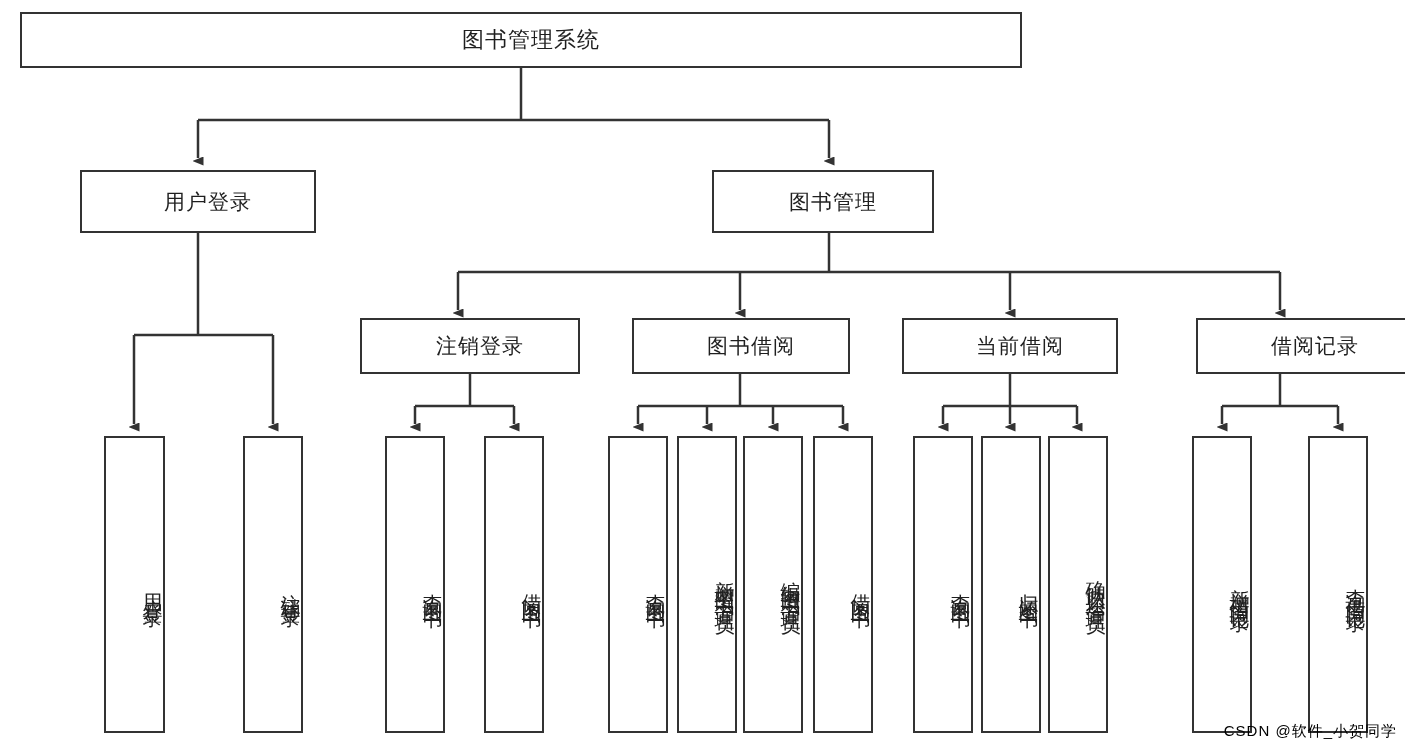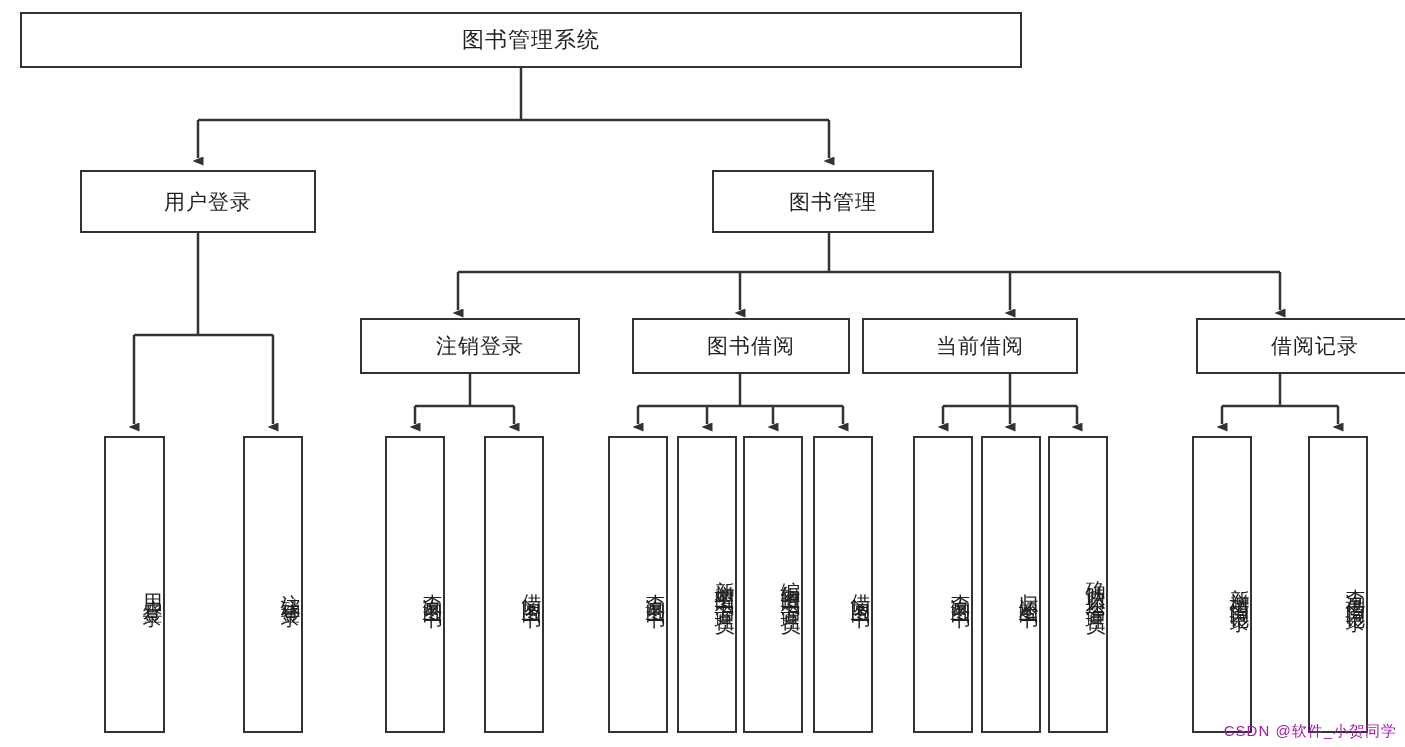--- a/index.html
+++ b/index.html
@@ -78,7 +78,7 @@
 
   <div class="node horiz" style="left:360px;top:318px;width:220px;height:56px;">注销登录</div>
   <div class="node horiz" style="left:632px;top:318px;width:218px;height:56px;">图书借阅</div>
-  <div class="node horiz" style="left:862px;top:318px;width:216px;height:56px;">当前借阅</div>
+  <div class="node horiz" style="left:902px;top:318px;width:216px;height:56px;">当前借阅</div>
   <div class="node horiz" style="left:1196px;top:318px;width:218px;height:56px;">借阅记录</div>
 
   <div class="node vert" style="left:104px;top:436px;width:61px;height:297px;">用户登录</div>

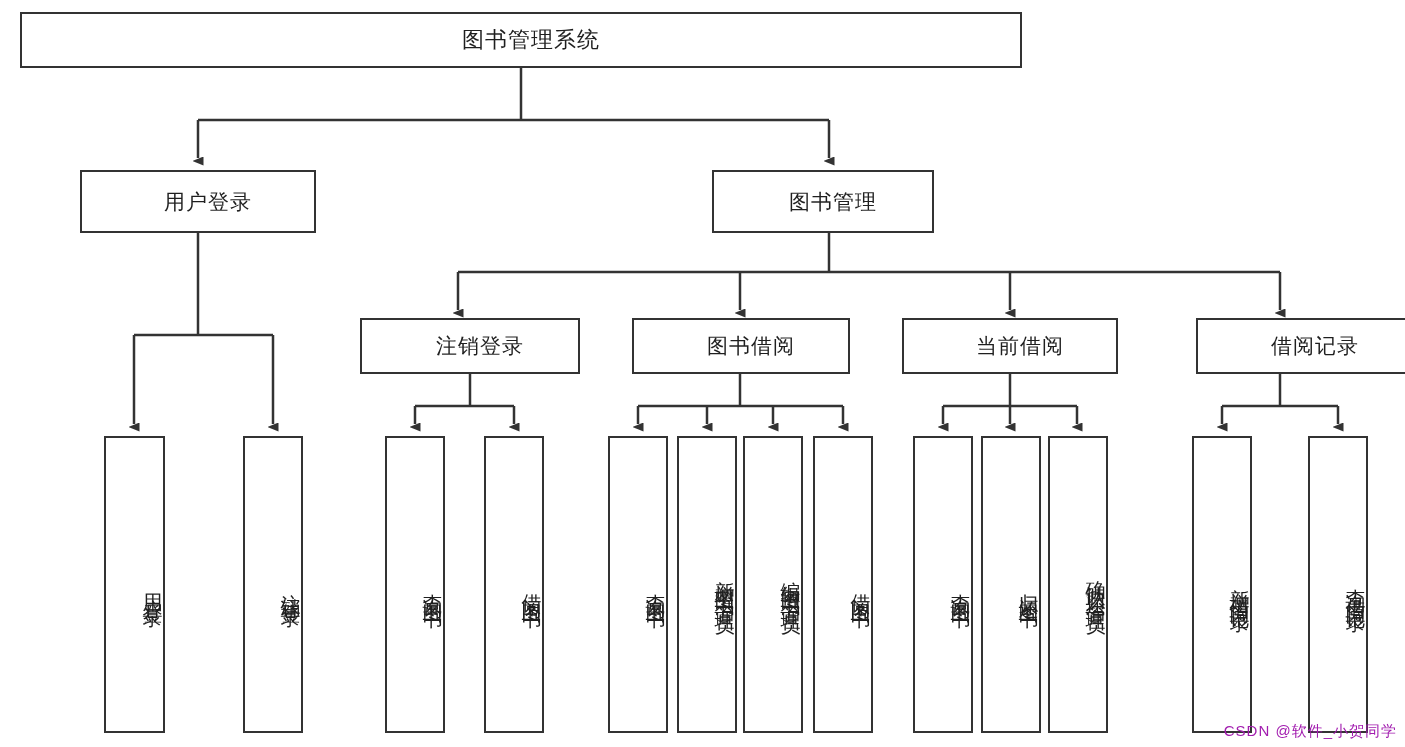--- a/index.html
+++ b/index.html
@@ -13,7 +13,7 @@
              letter-spacing:5px;line-height:1.0;padding-top:6px;
              align-items:flex-start;justify-content:center;}
   #title-node{font-size:22px;}
-  .watermark{position:absolute;right:8px;bottom:6px;font-size:15px;color:#a21caf;
+  .watermark{position:absolute;right:8px;bottom:6px;font-size:15px;color:#000000;
              letter-spacing:1px;white-space:nowrap;}
 </style>
 </head>

